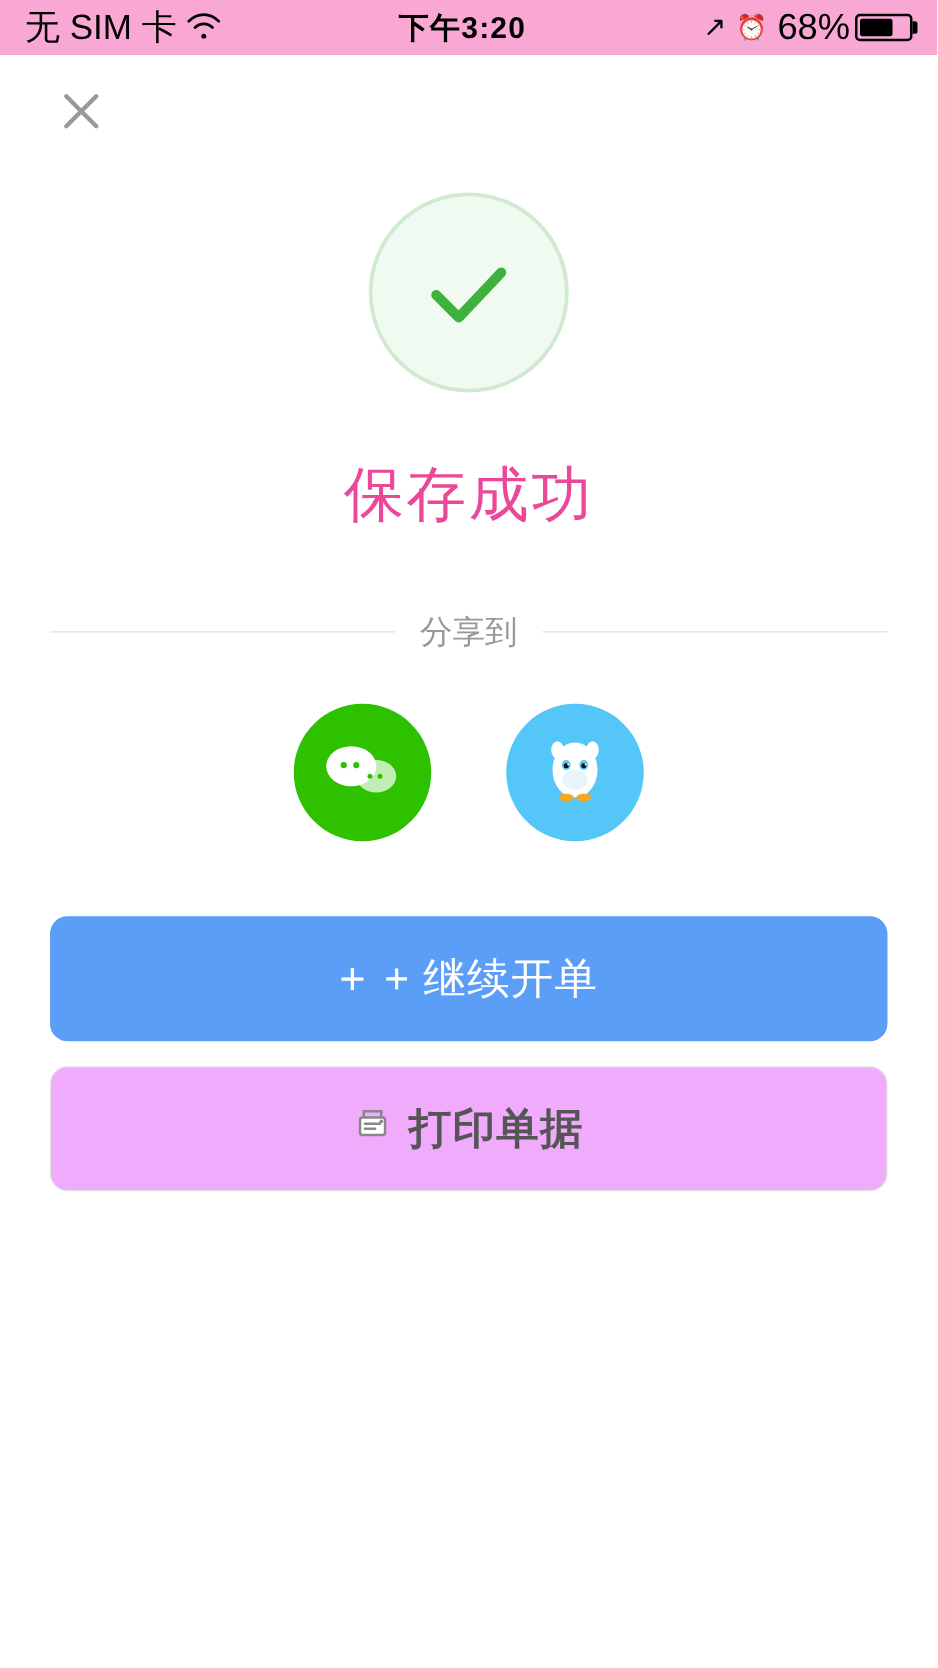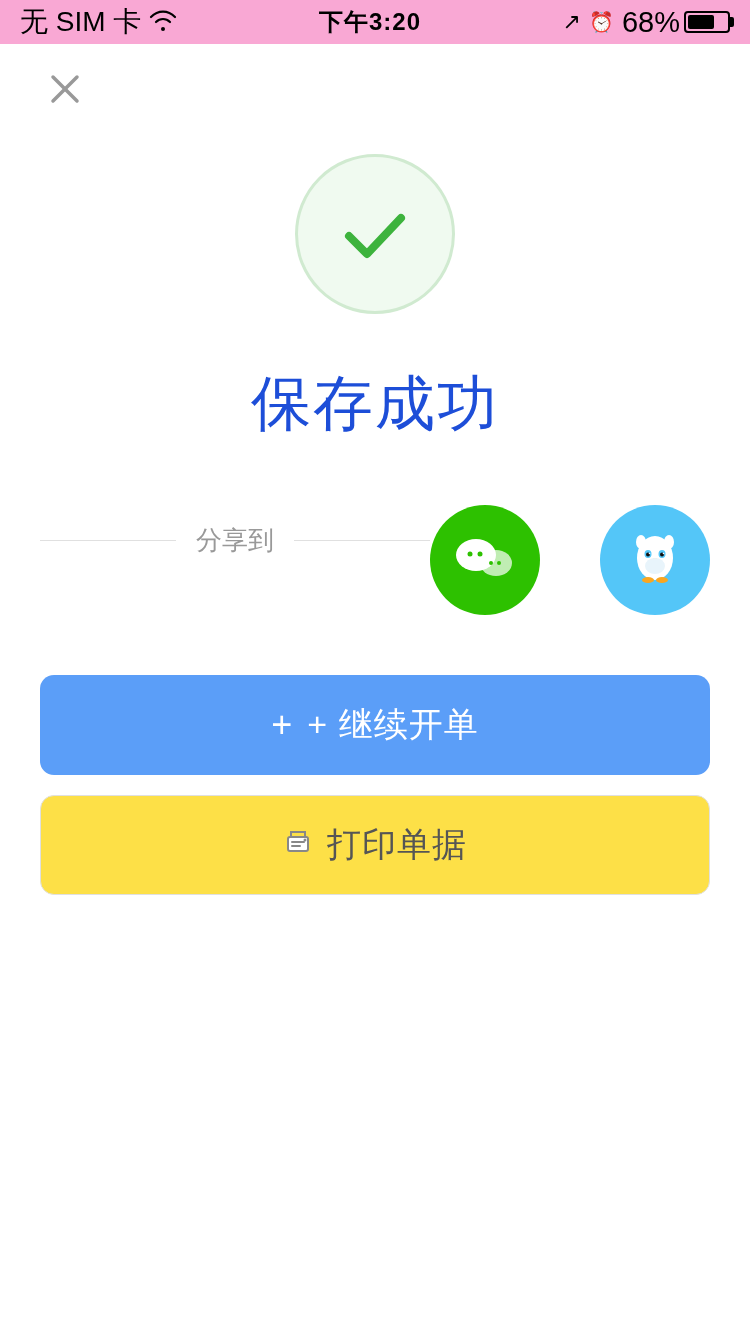--- a/index.html
+++ b/index.html
@@ -127,9 +127,9 @@
 
     
     .success-title {
-      font-size: 60px;
+      font-size: 48px;
       font-weight: 500;
-      color: #1d4ed8;
+      color: #ec4899;
       margin-bottom: 60px;
       letter-spacing: 2px;
     }

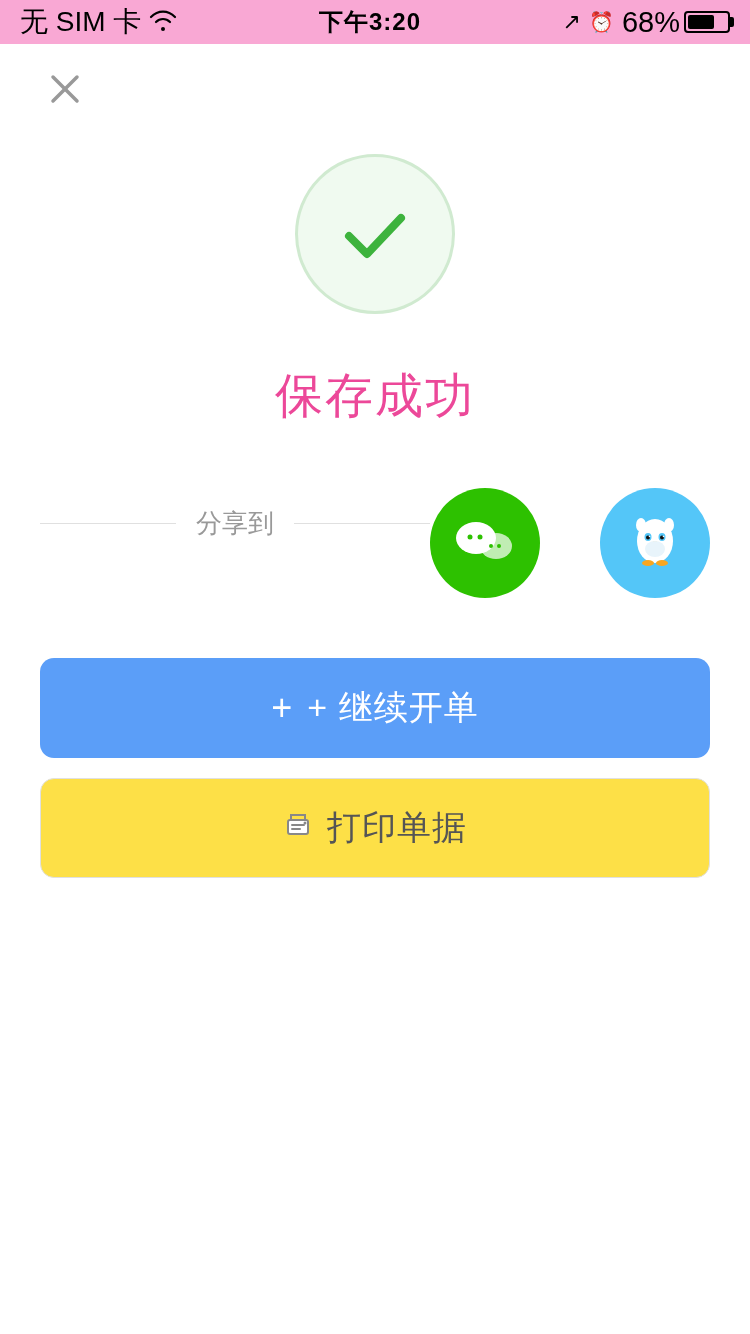--- a/index.html
+++ b/index.html
@@ -138,7 +138,7 @@
     .share-section {
       width: 100%;
       display: flex;
-      flex-direction: row;
+      flex-direction: column;
       align-items: center;
       margin-bottom: 50px;
     }

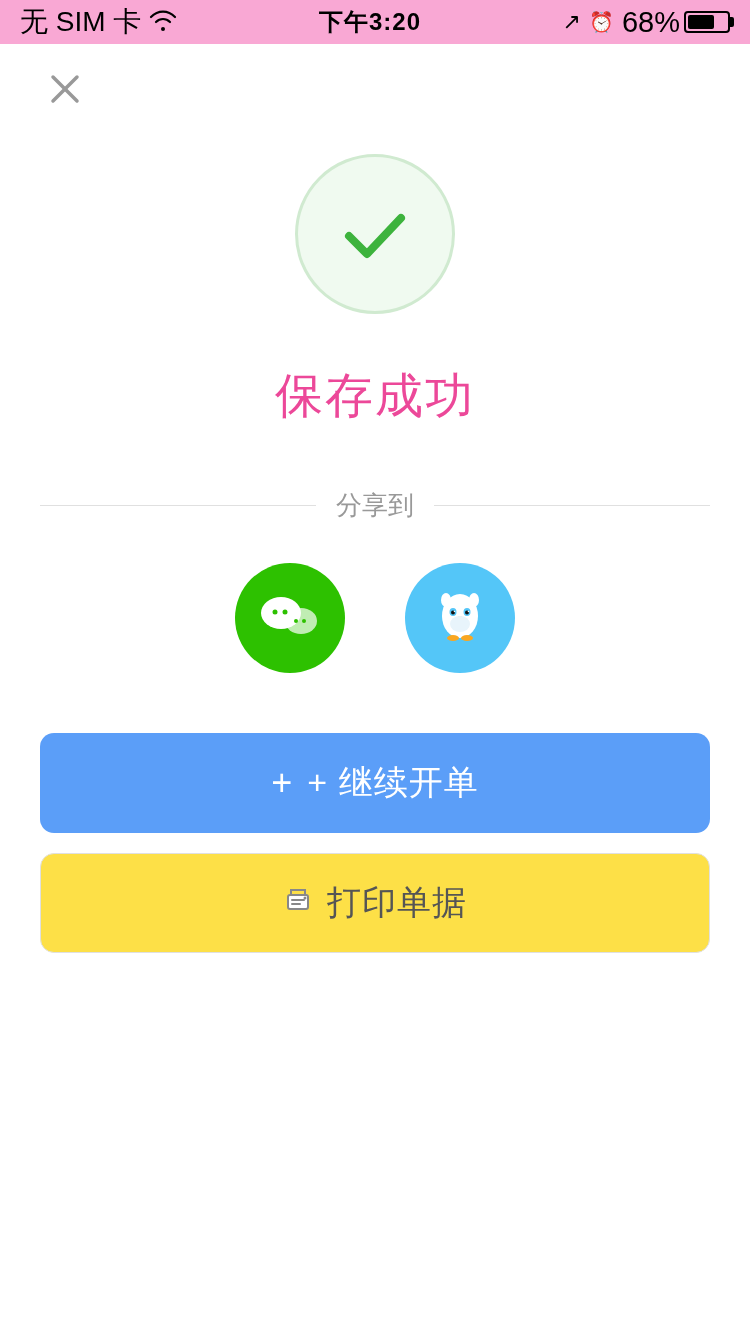--- a/index.html
+++ b/index.html
@@ -235,7 +235,7 @@
       width: 100%;
       height: 100px;
       border-radius: 14px;
-      background: #fde047;
+      background: #f0abfc;
       border: 1px solid #e0e0e0;
       display: flex;
       align-items: center;
@@ -244,7 +244,7 @@
       cursor: pointer;
       font-size: 34px;
       color: #555;
-      font-weight: 400;
+      font-weight: 700;
       letter-spacing: 1px;
     }
   </style>

